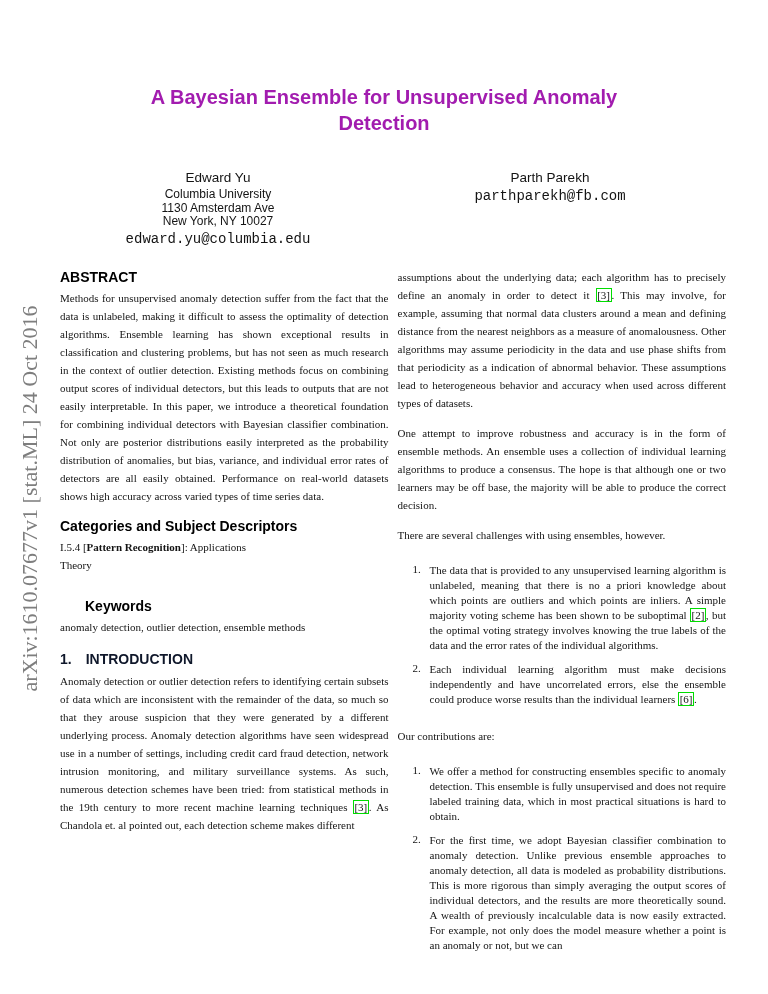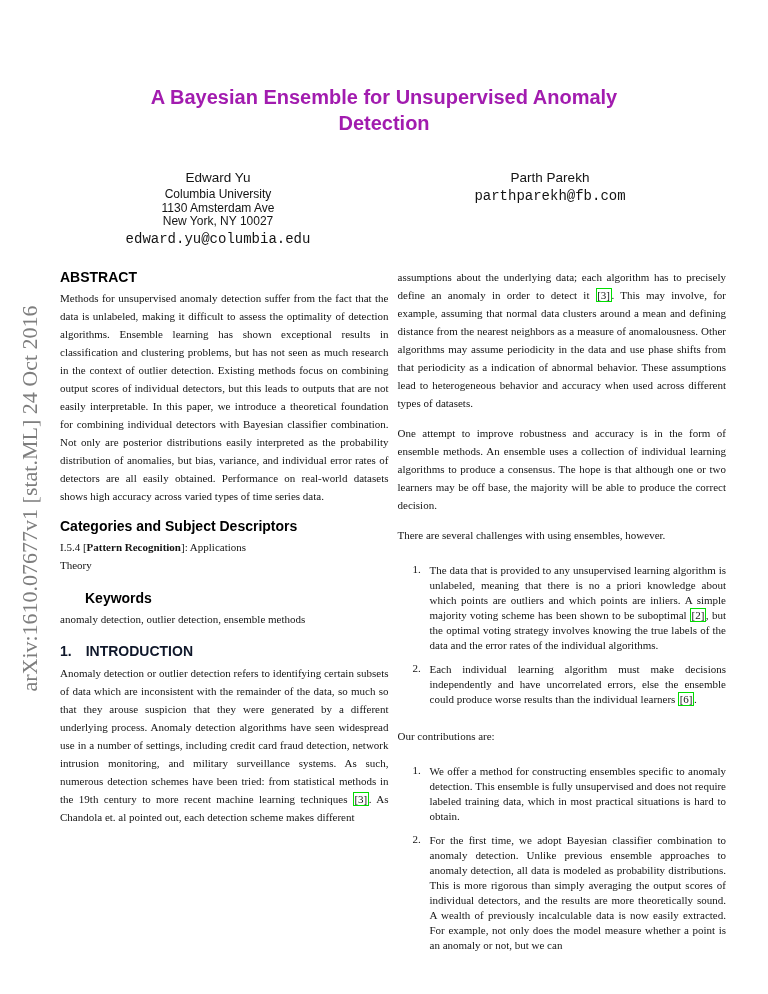--- a/index.html
+++ b/index.html
@@ -126,7 +126,7 @@
 
     <p class="tight">Theory</p>
 
-    <div class="sec-h" style="margin-top:16px;padding-left:25px;">Keywords</div>
+    <div class="sec-h" style="margin-top:24px;padding-left:25px;">Keywords</div>
     <p class="tight">anomaly detection, outlier detection, ensemble methods</p>
 
     <div class="num-h"><span class="num">1.</span><span>INTRODUCTION</span></div>

